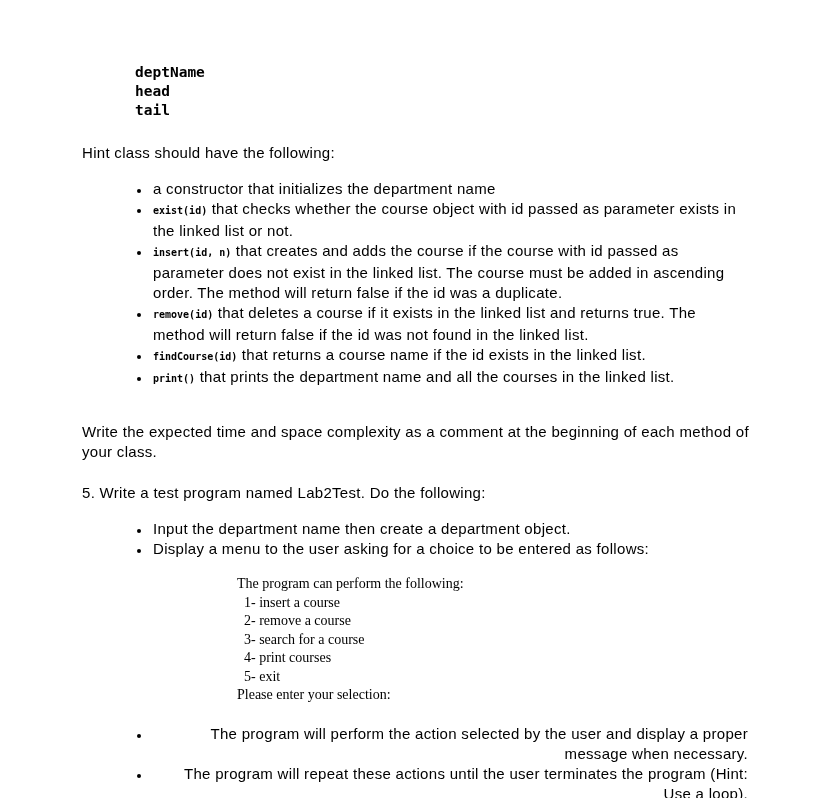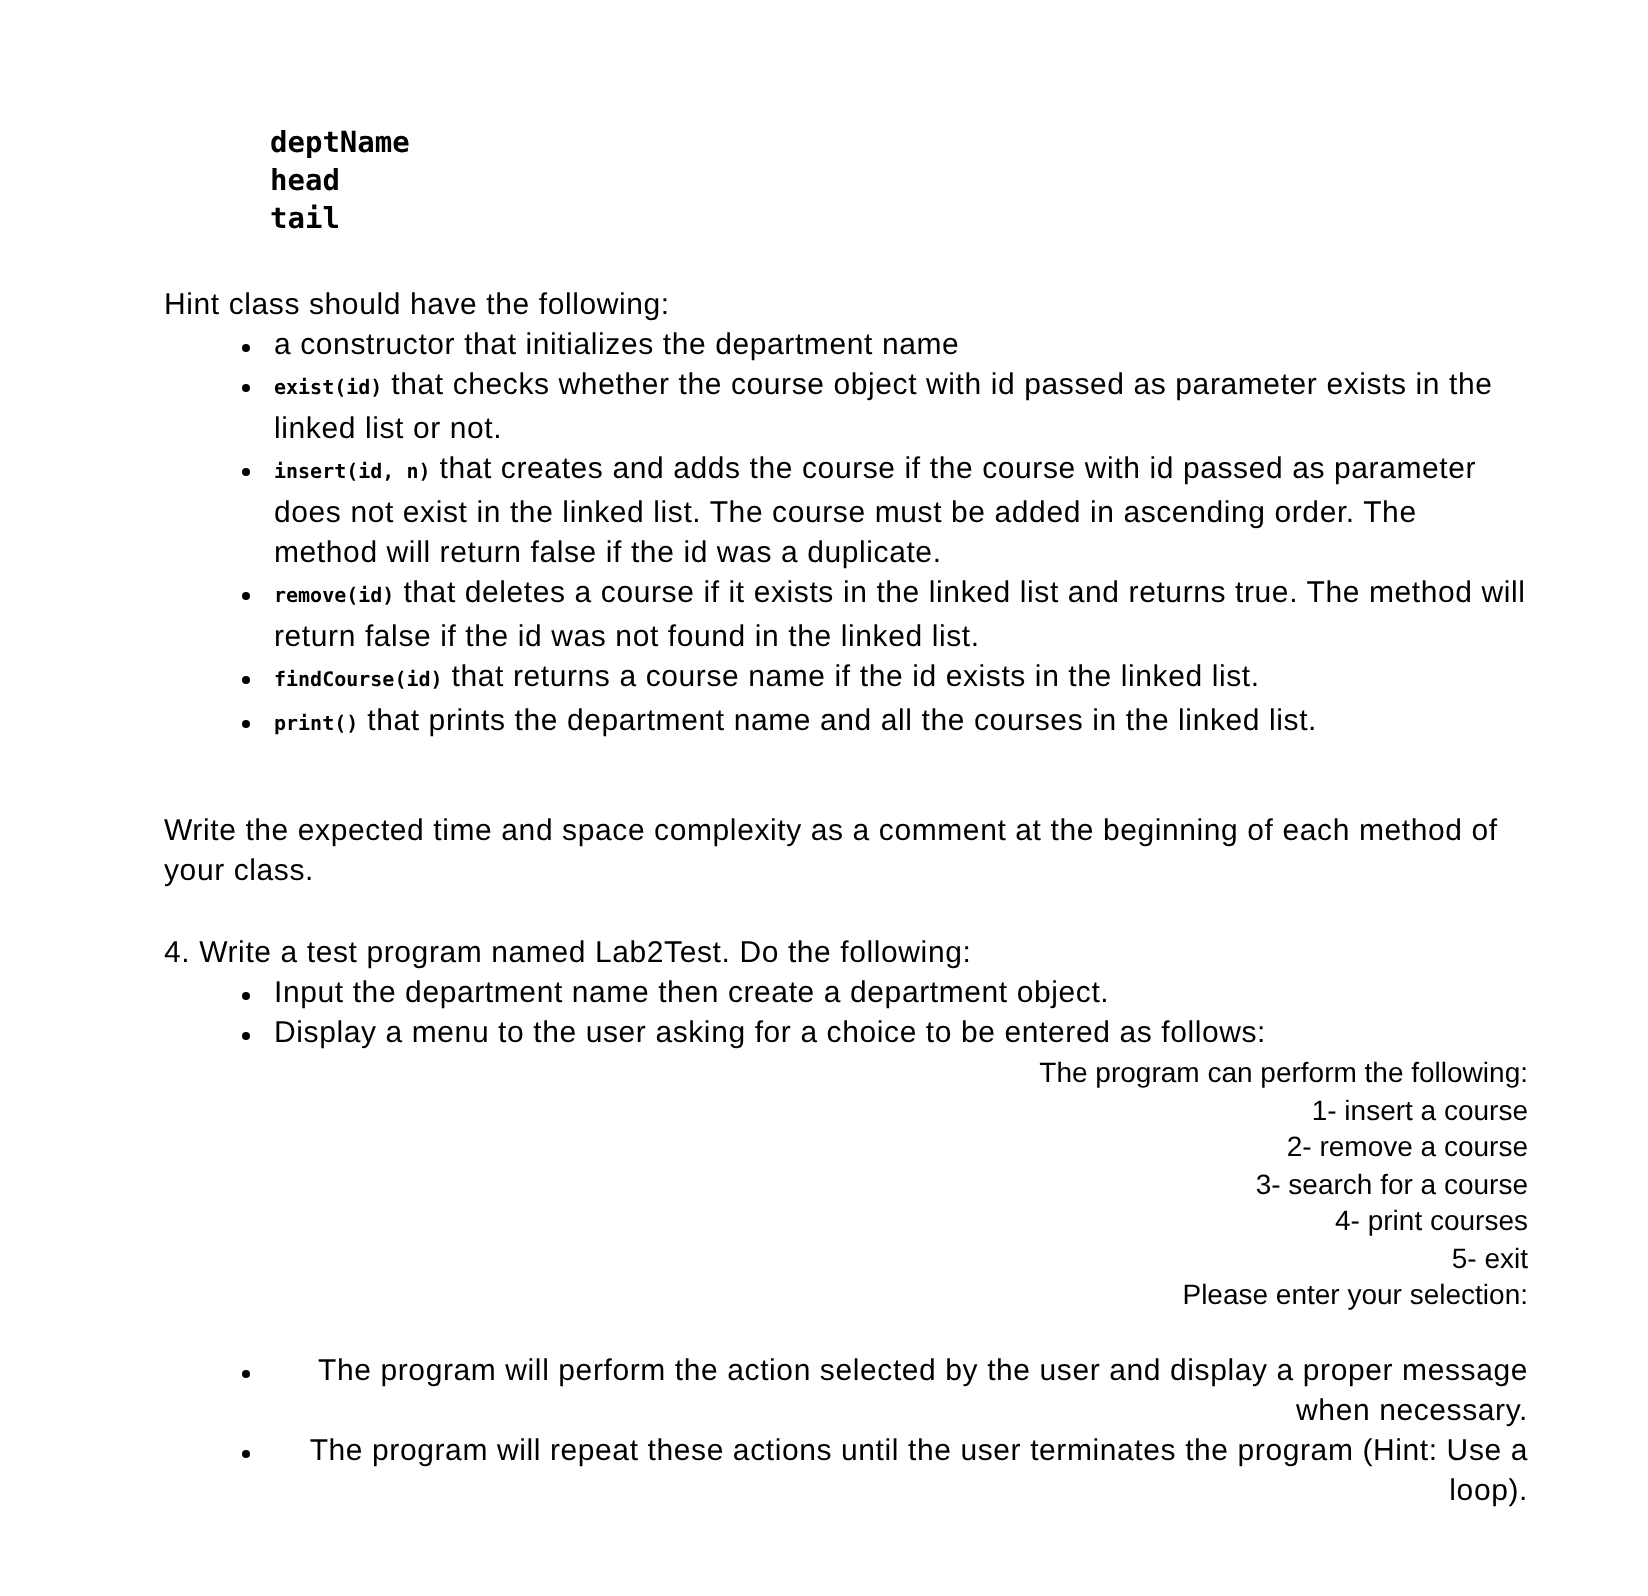--- a/index.html
+++ b/index.html
@@ -39,7 +39,7 @@
   .intro { margin-bottom: 0; }
 
   ul {
-    margin: 0;
+    margin: 16px;
     padding-left: 53px;
     list-style: disc outside;
   }

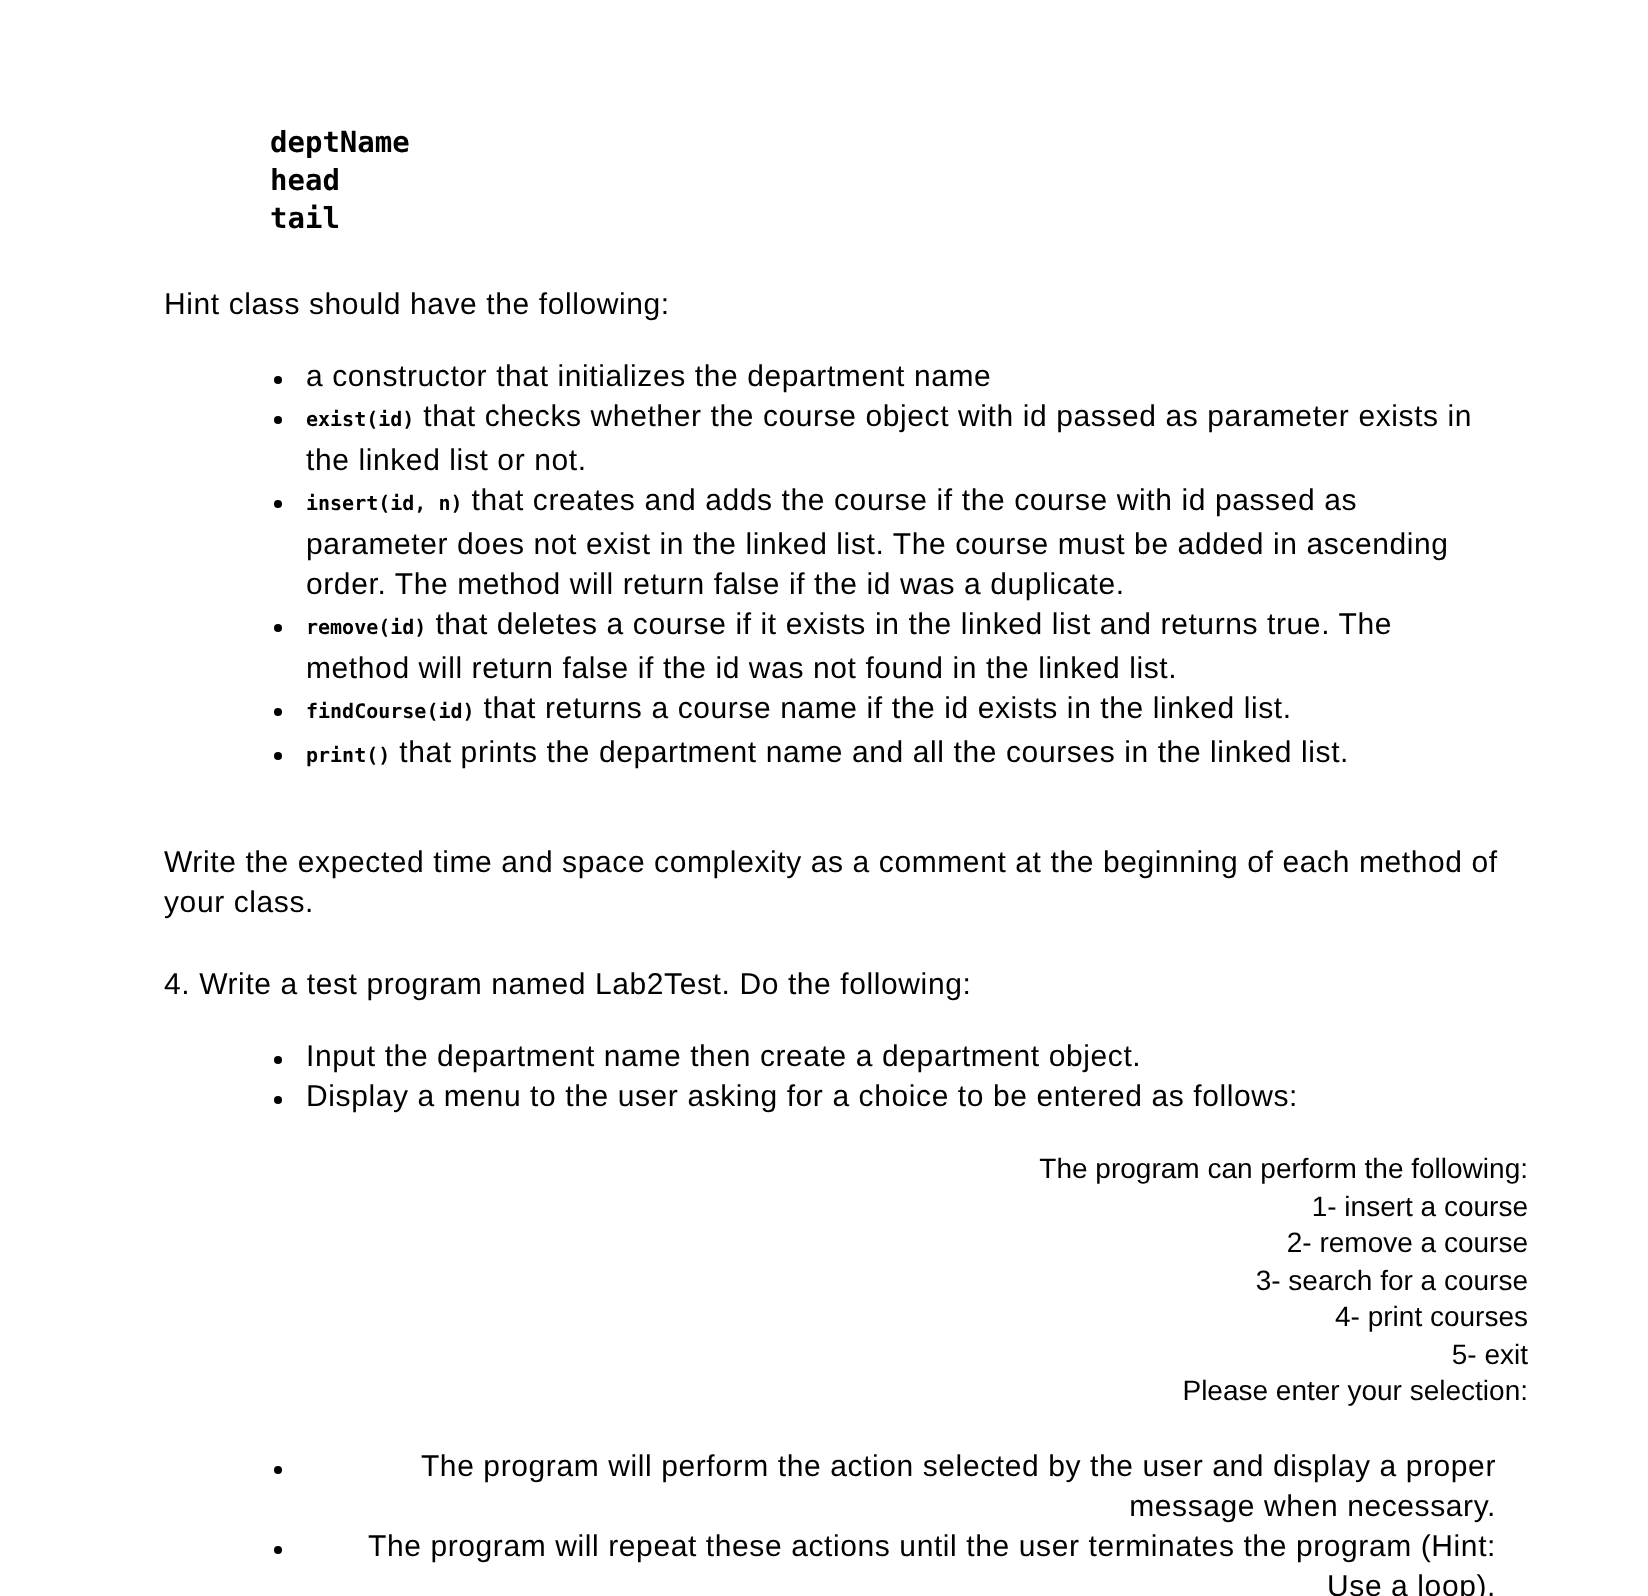--- a/index.html
+++ b/index.html
@@ -115,7 +115,7 @@
     <p class="complexity">Write the expected time and space complexity as a comment at the beginning of each method of your class.</p>
 
     <p class="task3-heading">
-      <span>4. Write a test program named </span><span class="bold">Lab2Test</span><span>. Do the following:</span>
+      <span>5. Write a test program named </span><span class="bold">Lab2Test</span><span>. Do the following:</span>
     </p>
 
     <ul>

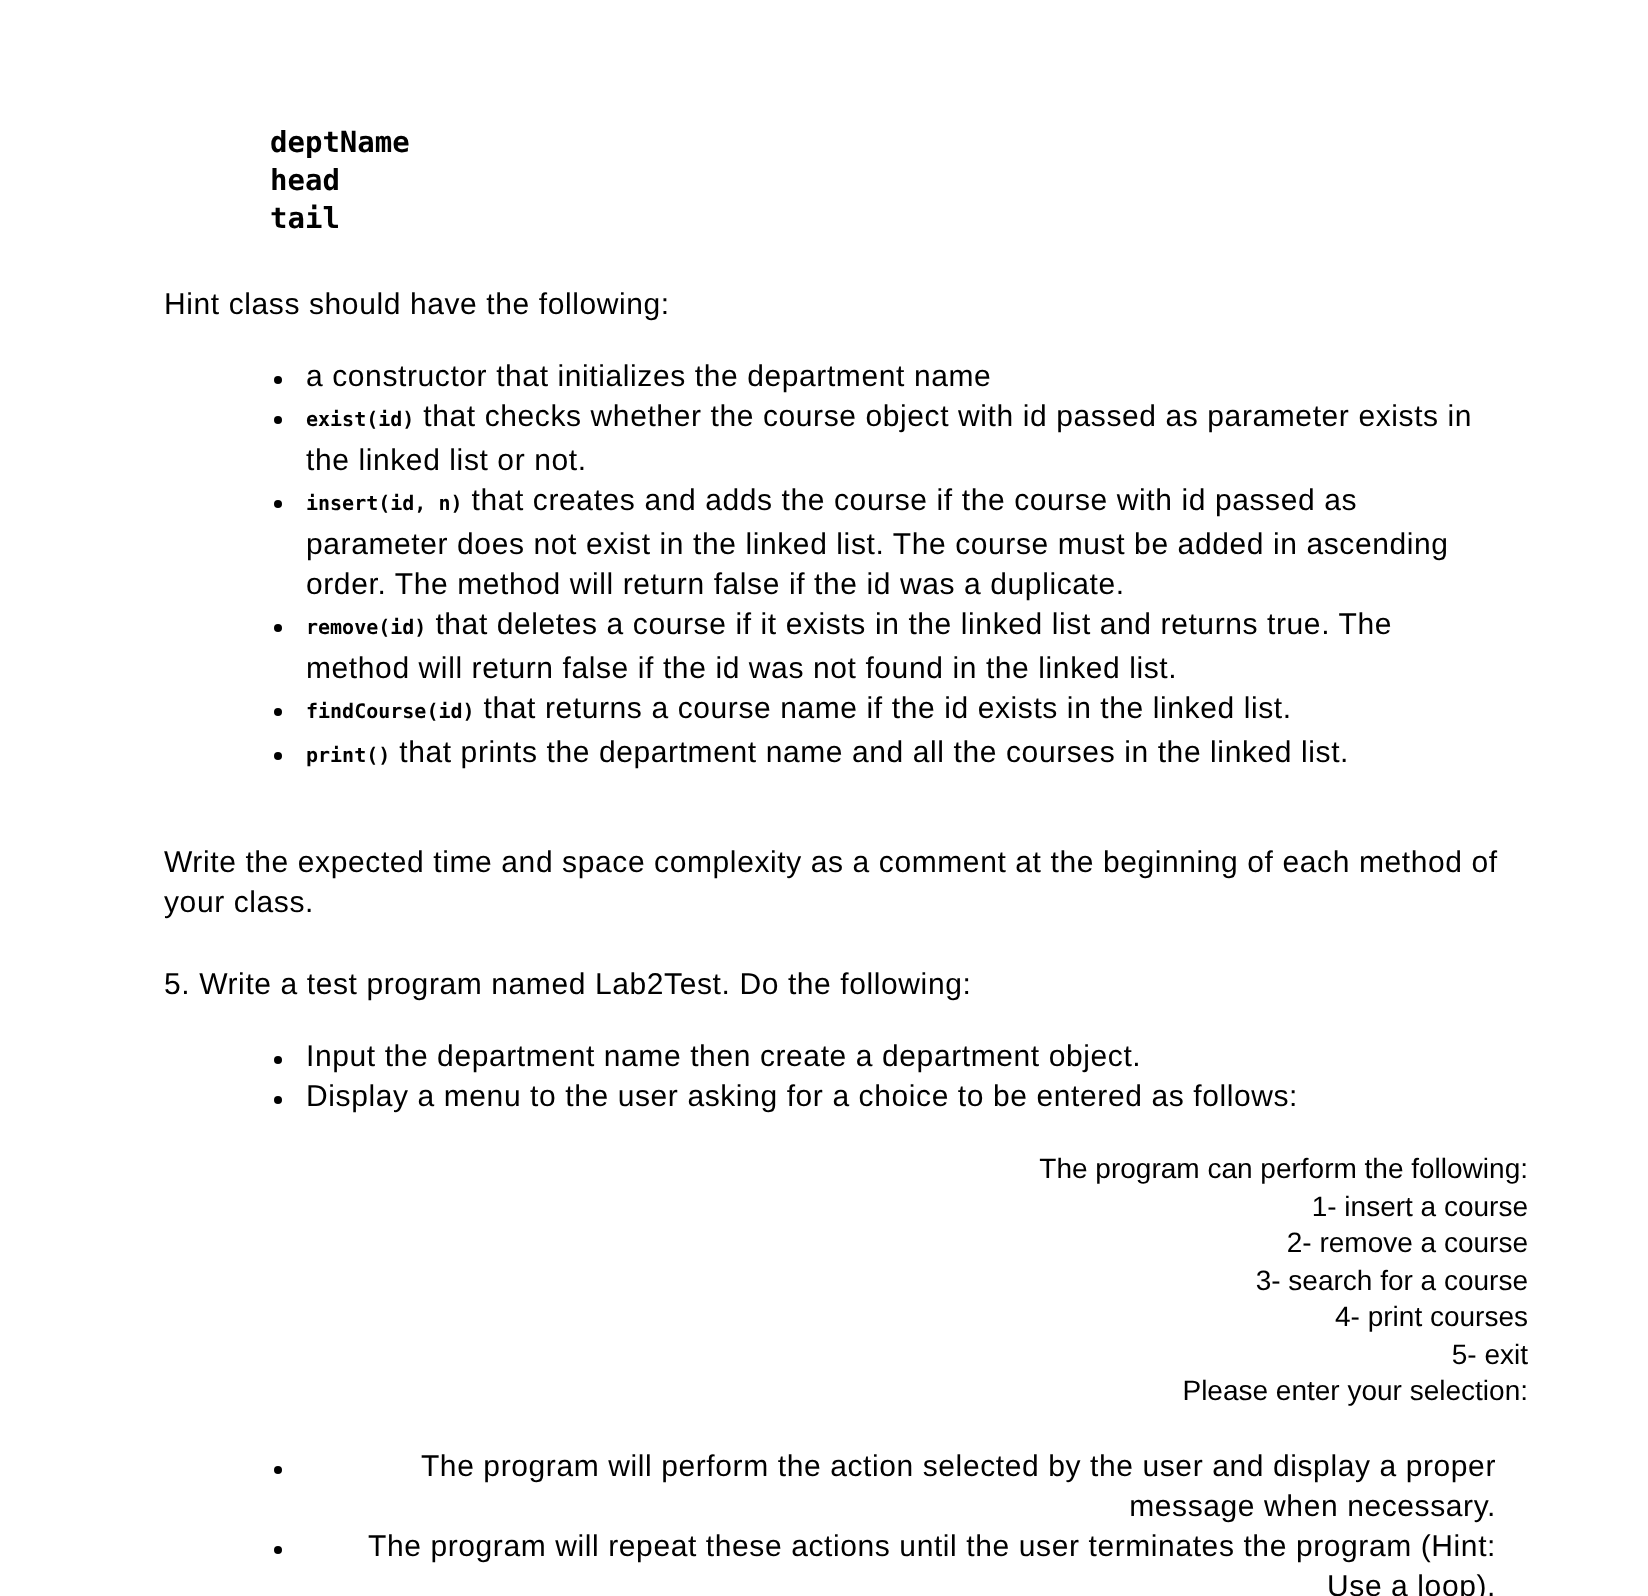--- a/index.html
+++ b/index.html
@@ -61,11 +61,10 @@
 
   .menu {
     margin-left: 155px;
-    font-family: Liberation Sans, sans-serif;
+    font-family: Liberation Serif, serif;
     font-size: 14px;
     line-height: 18.5px;
     letter-spacing: 0;
-    text-align: right;
   }
   .menu div { white-space: pre; }
 

